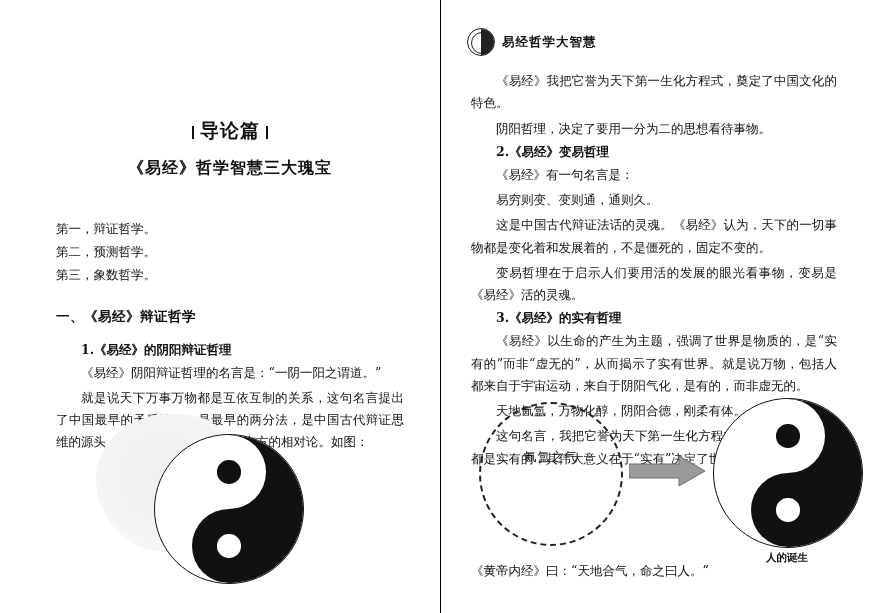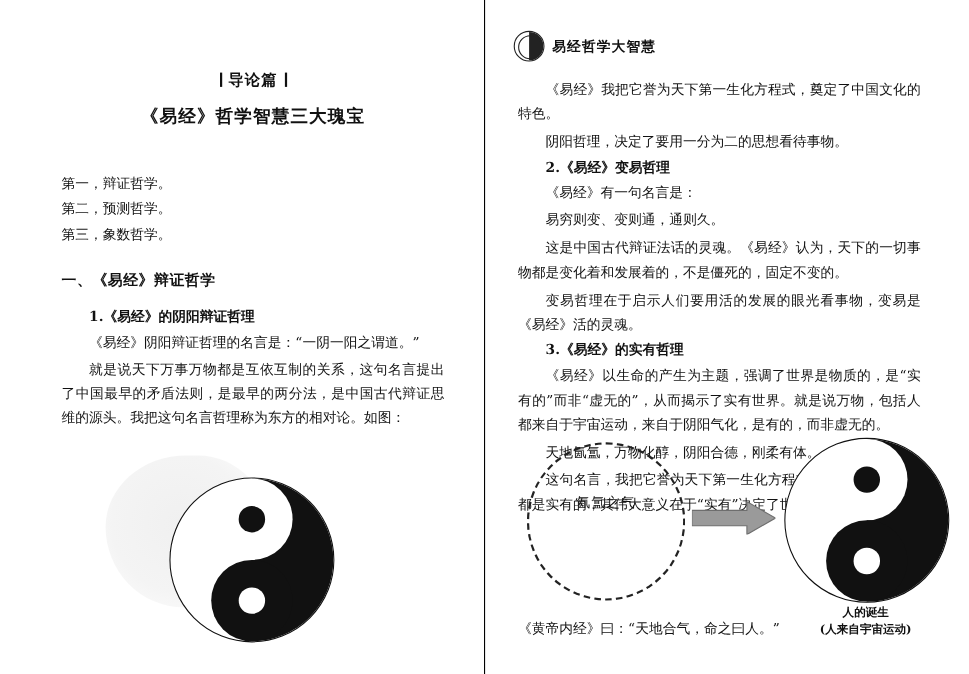--- a/index.html
+++ b/index.html
@@ -42,9 +42,9 @@
 
   
   .chapter-tag {
-    margin-top: 64px;
+    margin-top: 118px;
     text-align: center;
-    font-size: 14px;
+    font-size: 19px;
     letter-spacing: 1px;
     font-weight: bold;
     color: #111;

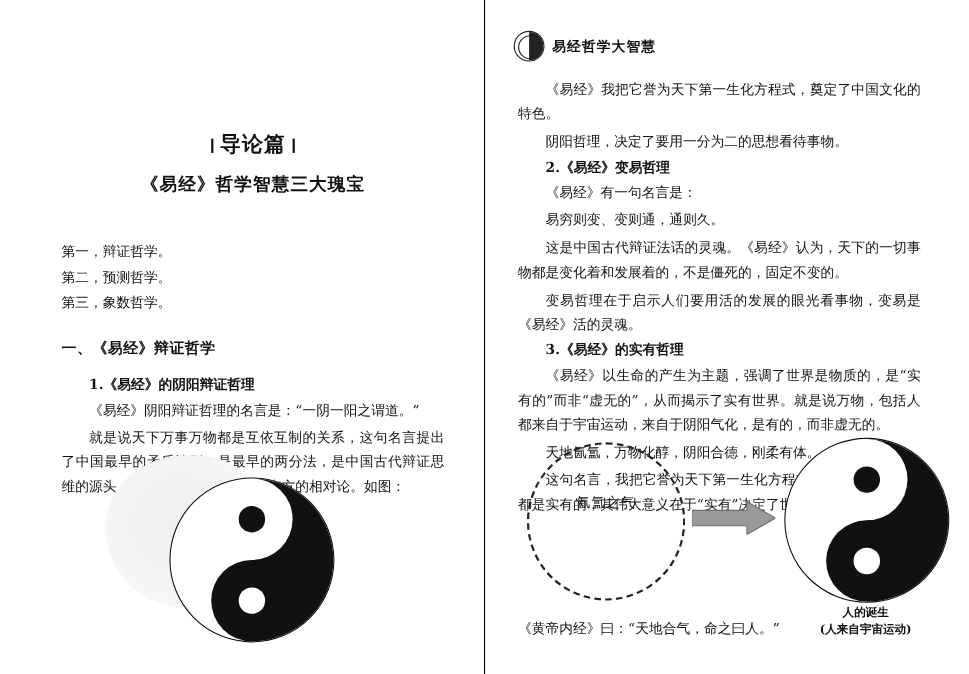--- a/index.html
+++ b/index.html
@@ -333,7 +333,6 @@
 
       <div class="fig-caption">
         <div>人的诞生</div>
-        <div>(人来自宇宙运动)</div>
       </div>
     </div>
 

